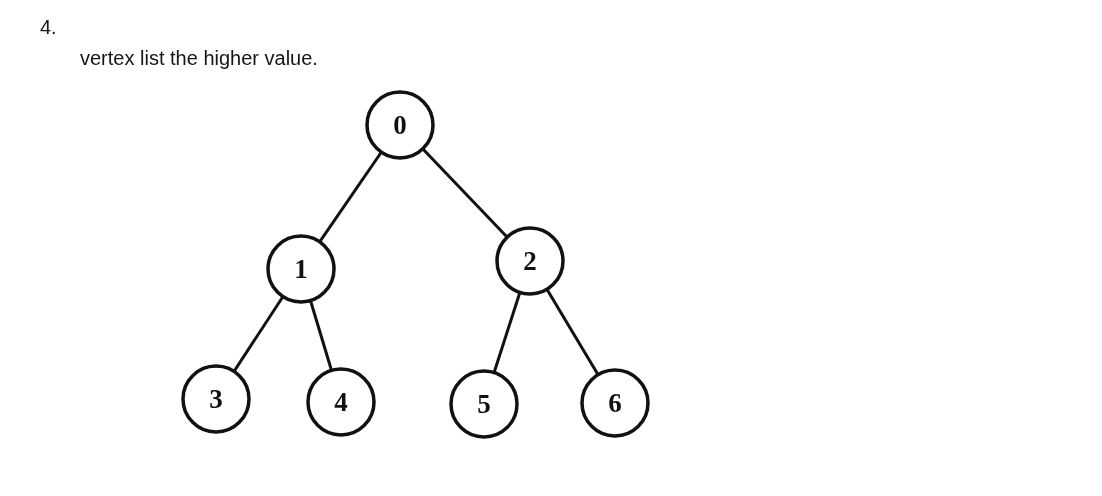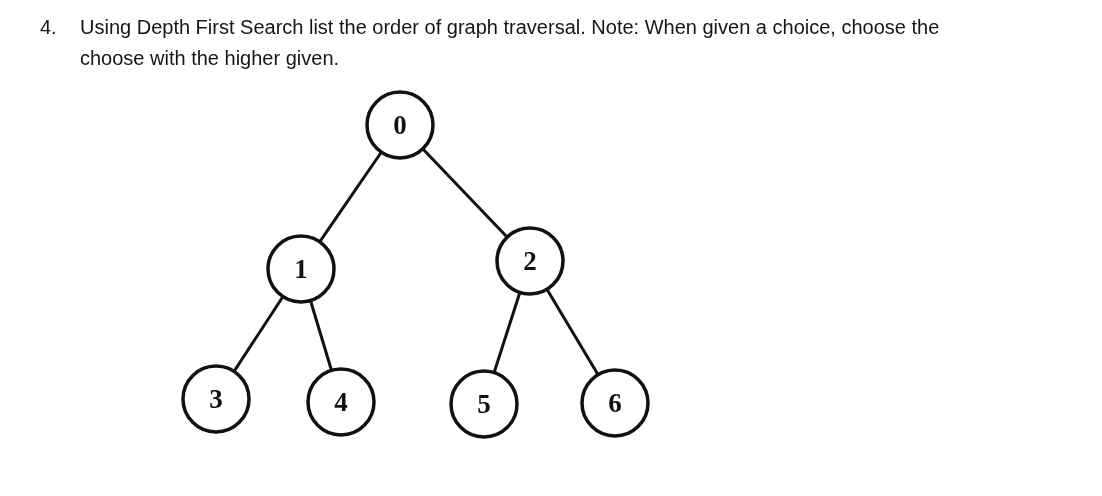--- a/index.html
+++ b/index.html
@@ -58,7 +58,7 @@
   <div class="question">
     <span class="qnum">4.</span>
     <div class="qtext">
-      <span>Using Depth First Search list the order of graph traversal. Note: When given a choice, choose the</span><br>
+      <br>
       <span>choose with the </span><b>higher</b><span> given.</span>
     </div>
   </div>

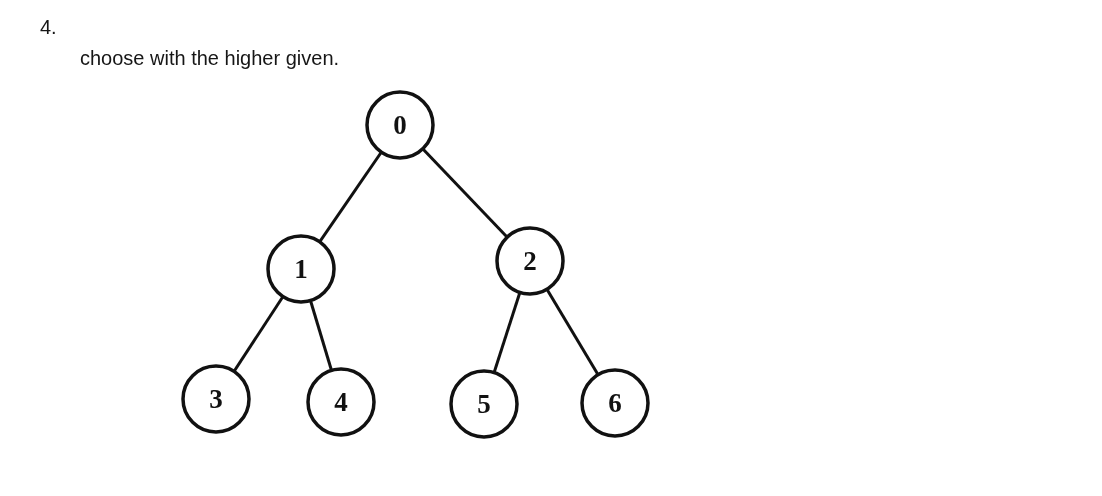--- a/index.html
+++ b/index.html
@@ -59,7 +59,7 @@
     <span class="qnum">4.</span>
     <div class="qtext">
       <br>
-      <span>choose with the </span><b>higher</b><span> given.</span>
+      <span>vertex list the </span><b>higher</b><span> given.</span>
     </div>
   </div>
 

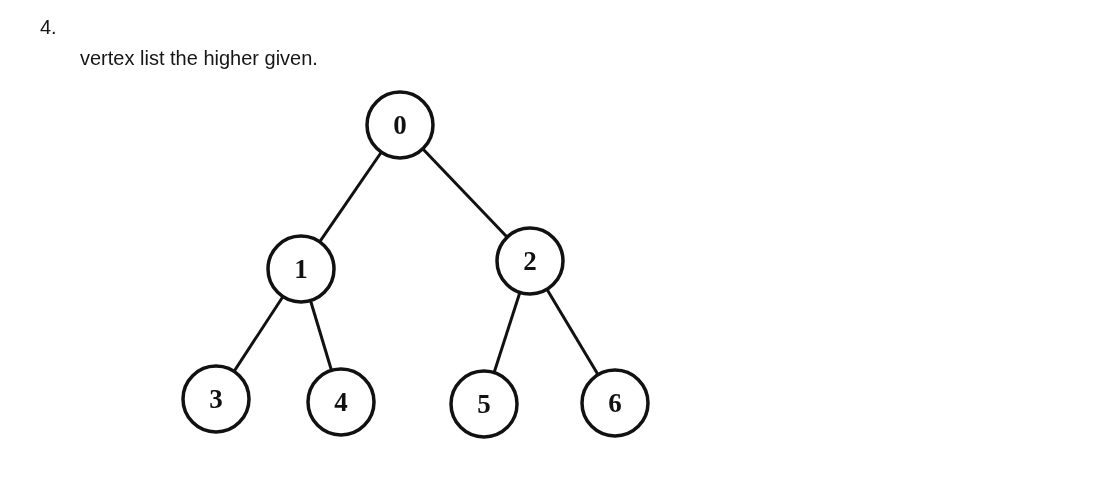--- a/index.html
+++ b/index.html
@@ -59,7 +59,7 @@
     <span class="qnum">4.</span>
     <div class="qtext">
       <br>
-      <span>vertex list the </span><b>higher</b><span> given.</span>
+      <span>vertex list the </span><b>higher</b><span> value.</span>
     </div>
   </div>
 

